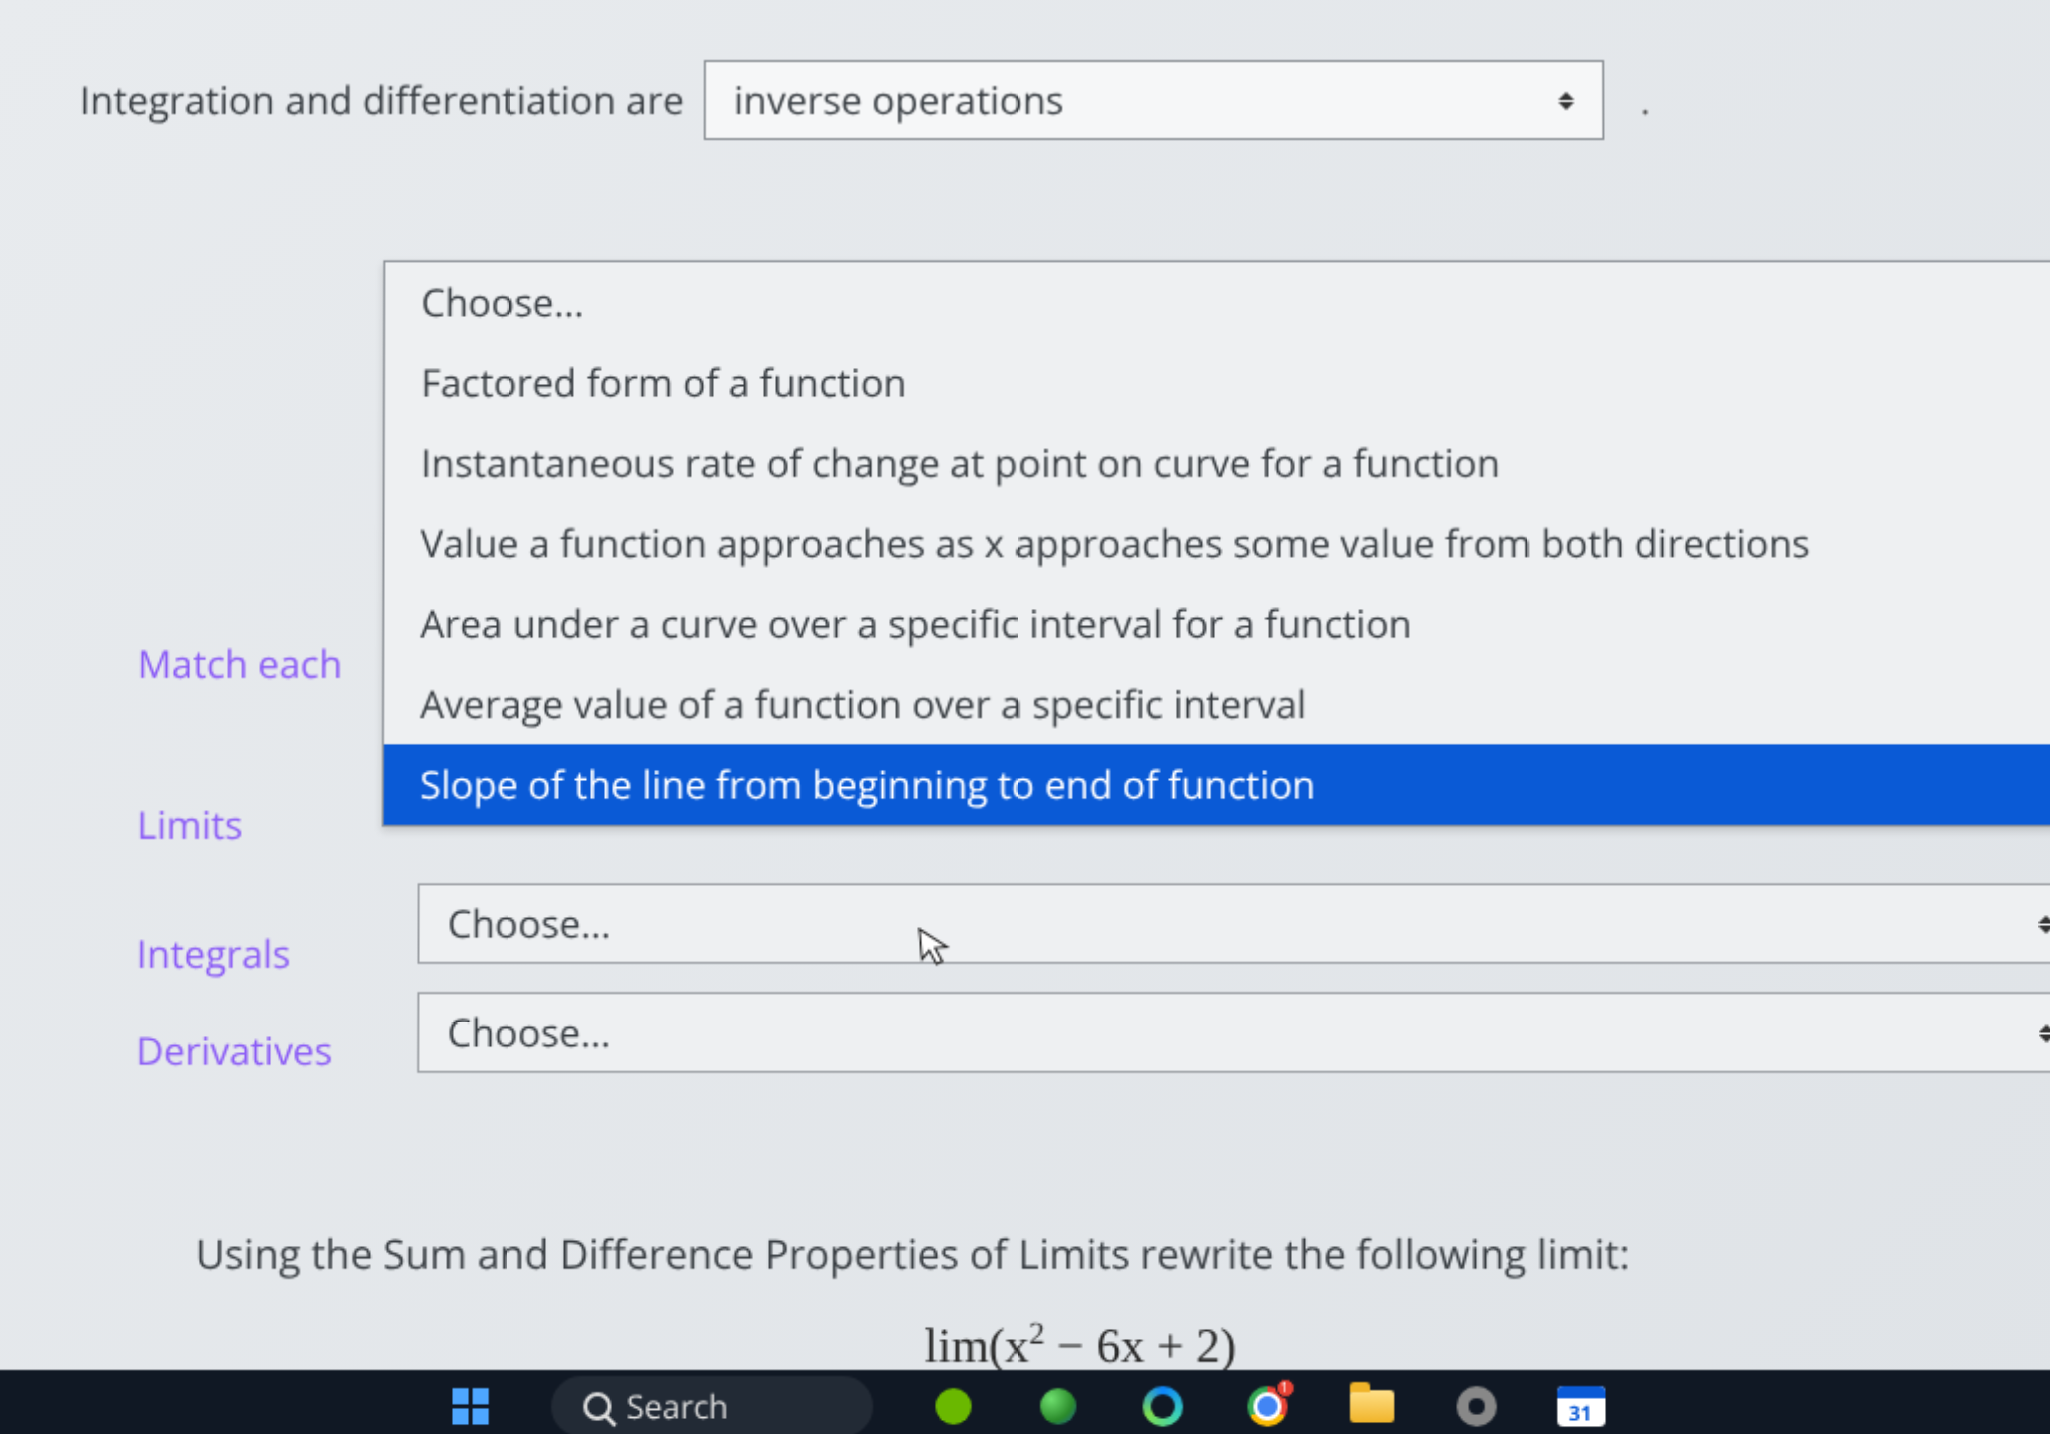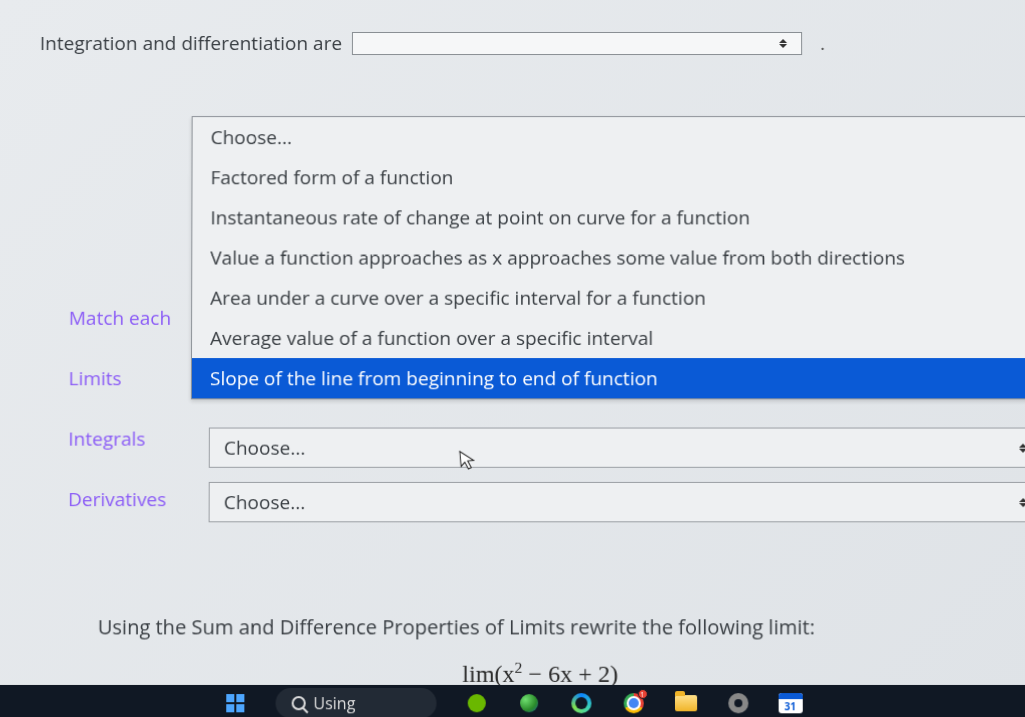--- a/index.html
+++ b/index.html
@@ -200,6 +200,7 @@
   <div class="question-row">
     <span>Integration and differentiation are</span>
     <div class="select-box">
+      <span>inverse operations</span>
       <span class="select-caret">
         <span class="caret-up"></span>
           <span class="caret-down"></span>

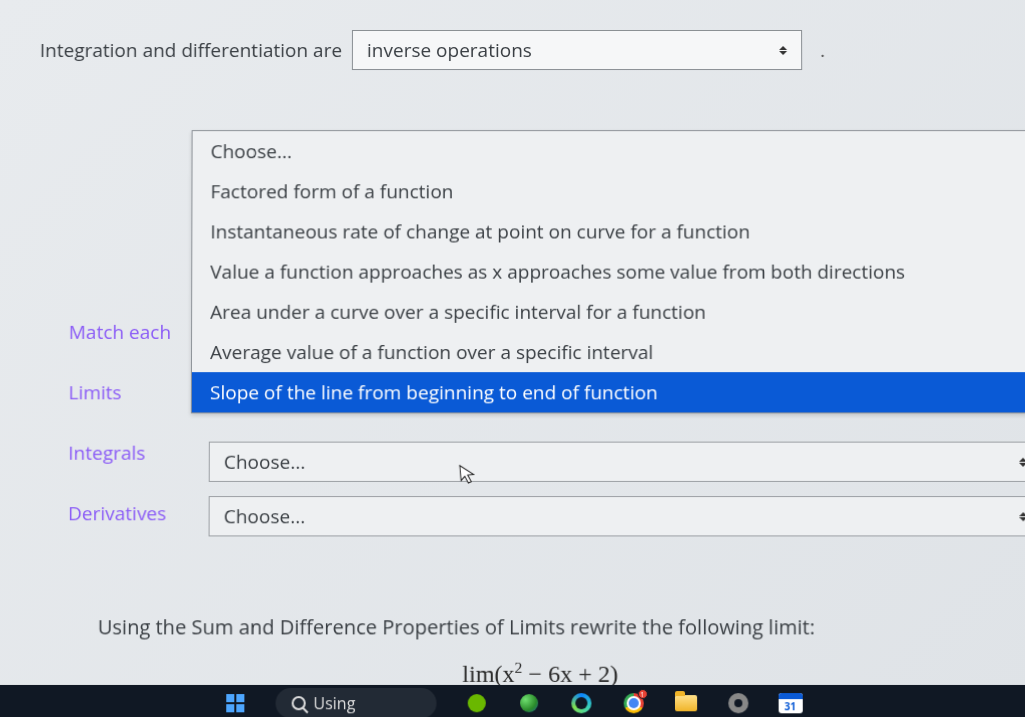--- a/index.html
+++ b/index.html
@@ -66,7 +66,7 @@
       white-space: nowrap;
     }
     .label-matcheach { top: 188px; position:absolute; }
-    .label-limits { top: 248px; position:absolute;text-align:center; }
+    .label-limits { top: 268px; position:absolute;text-align:center; }
     .label-integrals { top: 308px; position:absolute; }
     .label-derivatives { top: 368px; position:absolute; }
 

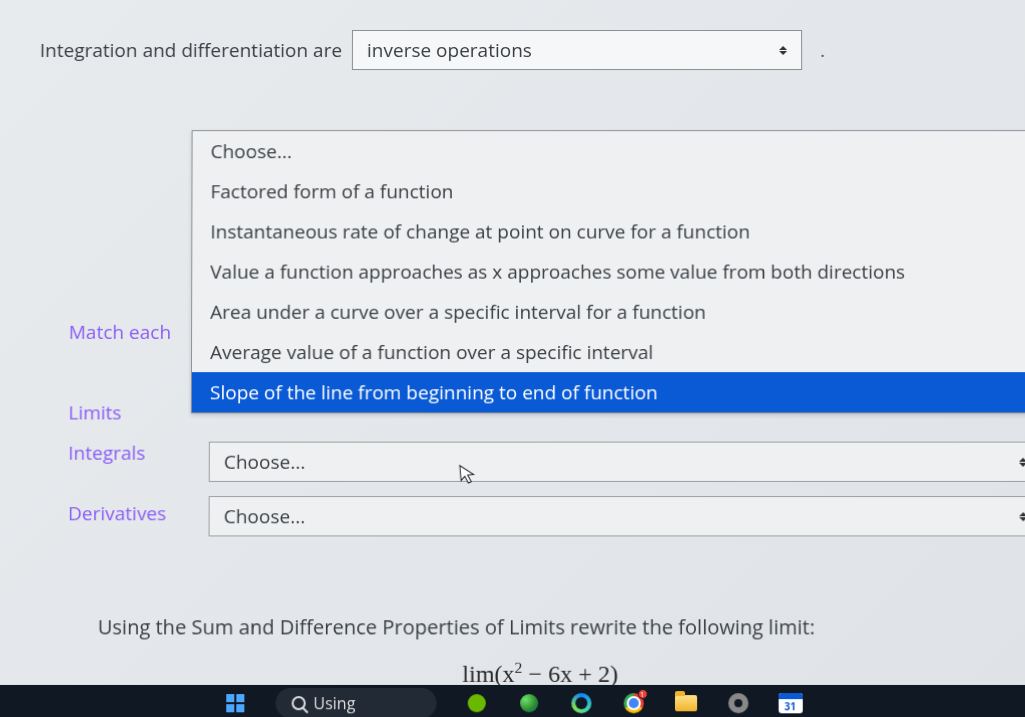--- a/index.html
+++ b/index.html
@@ -67,7 +67,7 @@
     }
     .label-matcheach { top: 188px; position:absolute; }
     .label-limits { top: 268px; position:absolute;text-align:center; }
-    .label-integrals { top: 308px; position:absolute; }
+    .label-integrals { top: 332px; position:absolute; }
     .label-derivatives { top: 368px; position:absolute; }
 
     .dropdown-open {

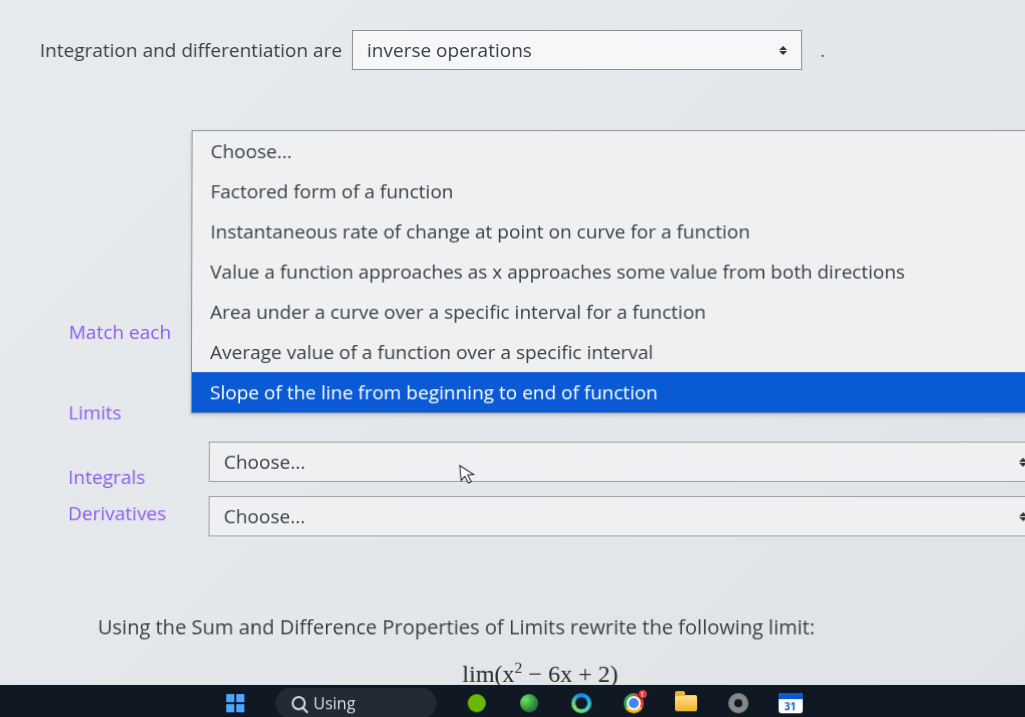--- a/index.html
+++ b/index.html
@@ -68,7 +68,7 @@
     .label-matcheach { top: 188px; position:absolute; }
     .label-limits { top: 268px; position:absolute;text-align:center; }
     .label-integrals { top: 332px; position:absolute; }
-    .label-derivatives { top: 368px; position:absolute; }
+    .label-derivatives { top: 380px; position:absolute; }
 
     .dropdown-open {
       position: absolute;

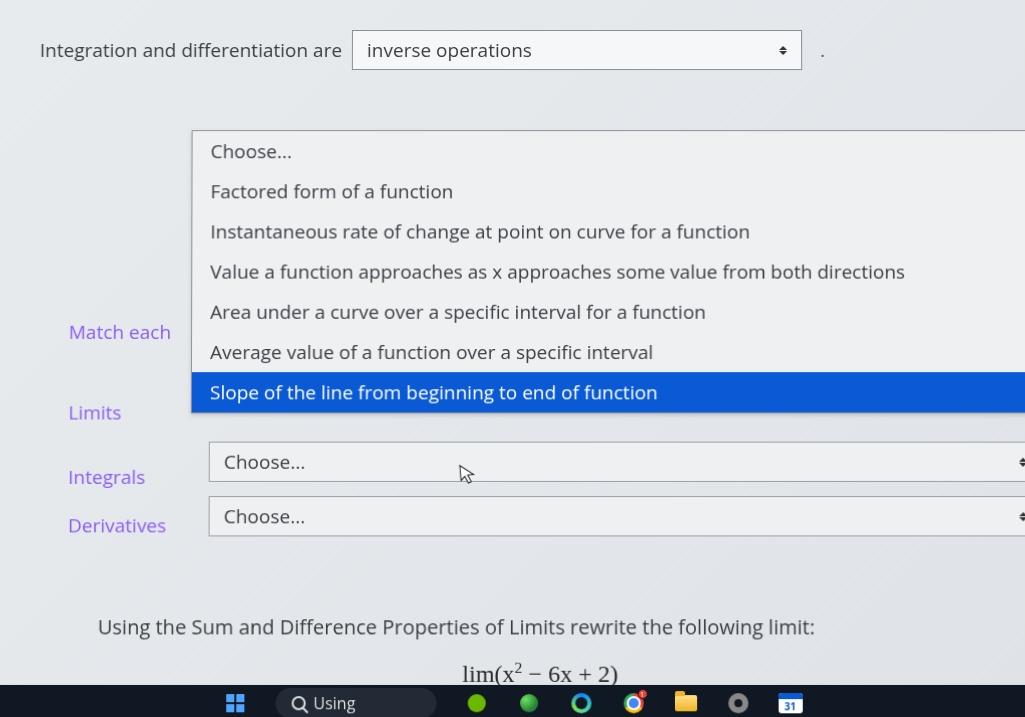--- a/index.html
+++ b/index.html
@@ -272,7 +272,7 @@
   </div>
   <div class="search-pill">
     <span class="search-icon"></span>
-    <span>Using</span>
+    <span>Search</span>
   </div>
   <div class="tb-icon tb-green">
       <div class="circle"></div>

